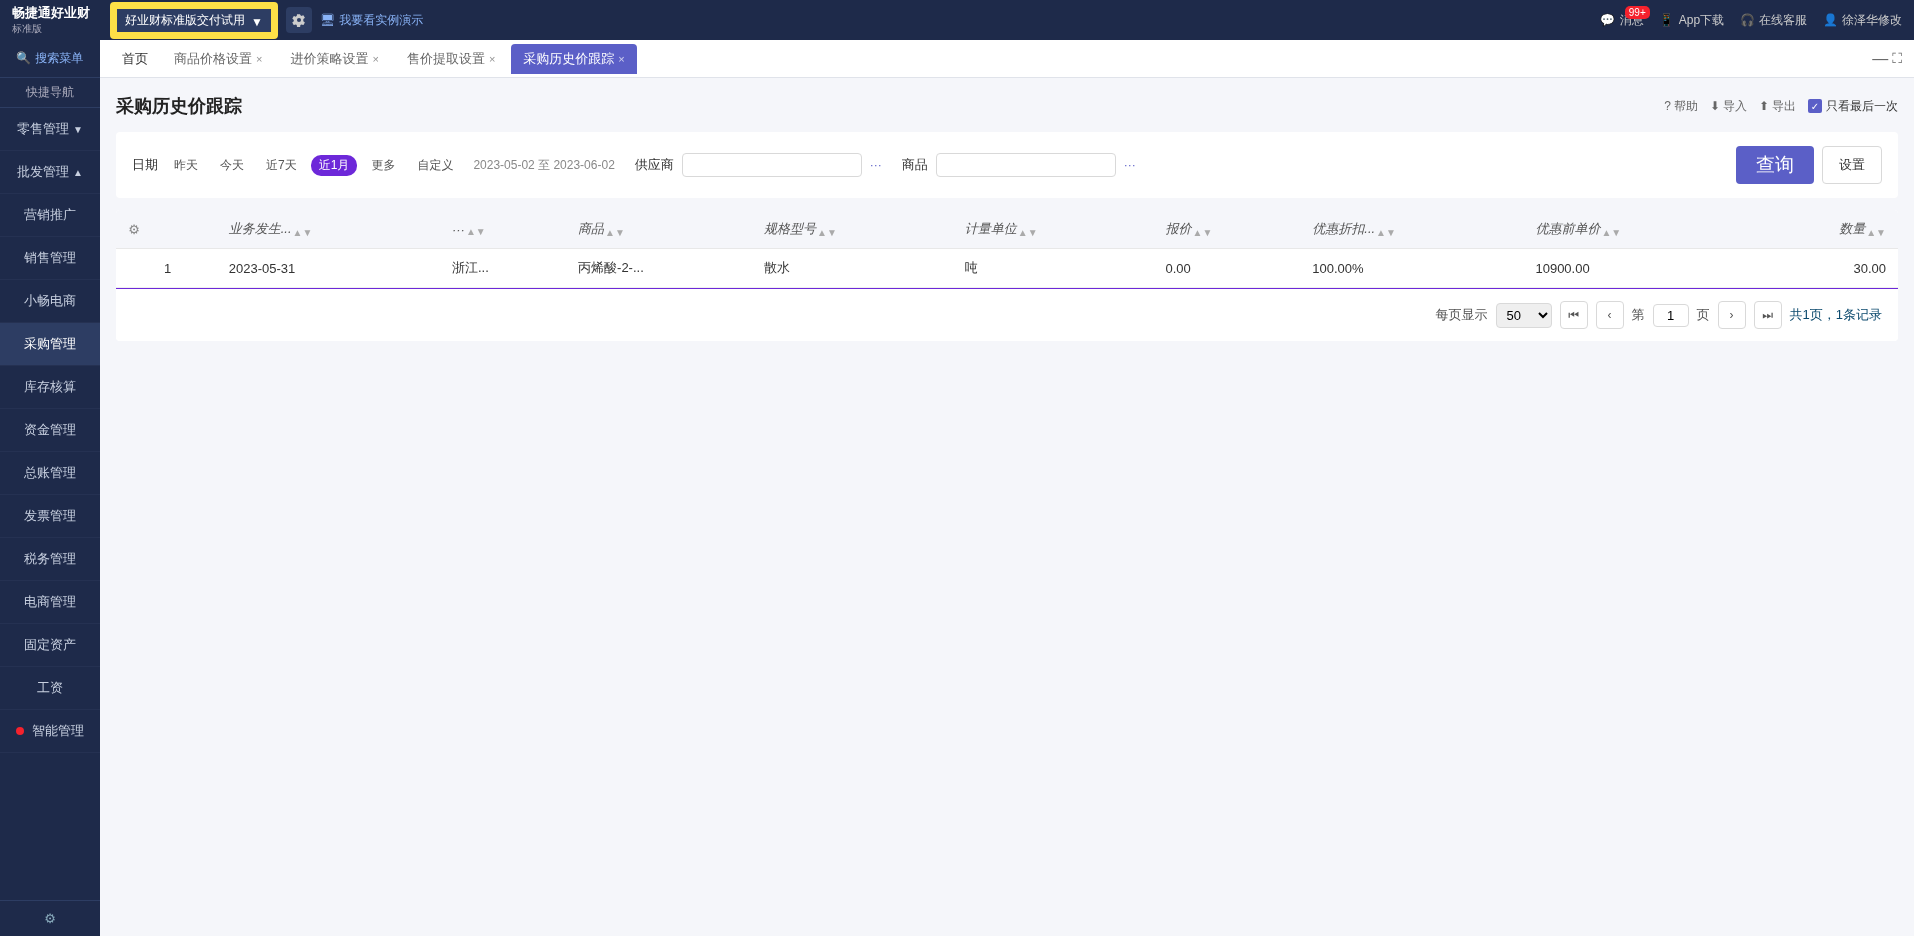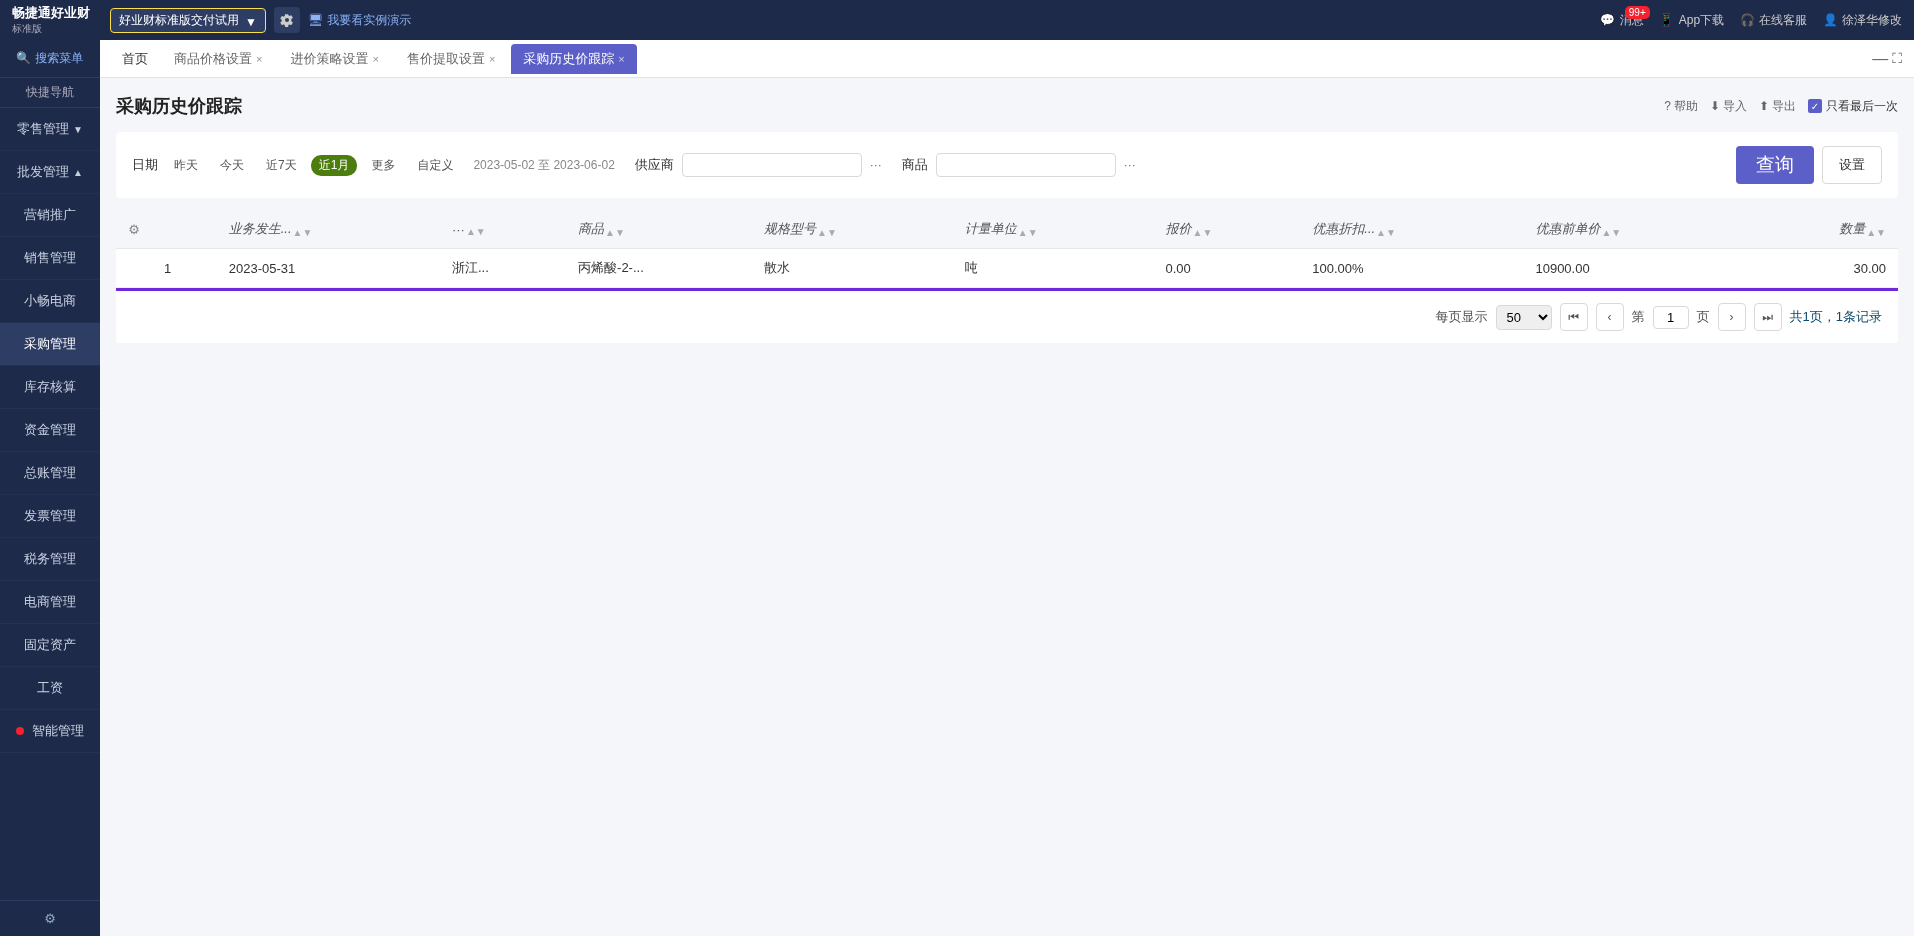--- a/index.html
+++ b/index.html
@@ -21,7 +21,7 @@
     .app-logo .title { font-size: 13px; font-weight: bold; color: #fff; white-space: nowrap; }
     .app-logo .subtitle { font-size: 10px; color: #aab; }
     .top-bar-center { display: flex; align-items: center; gap: 8px; flex: 1; justify-content: flex-start; margin-left: 20px; }
-    .version-select { background: #2d3d63; border: 1px solid #fde047; border-radius: 4px; color: #fff; padding: 3px 8px; font-size: 12px; display: flex; align-items: flex-end; gap: 6px; cursor: pointer; }
+    .version-select { background: #2d3d63; border: 7px solid #fde047; border-radius: 4px; color: #fff; padding: 3px 8px; font-size: 12px; display: flex; align-items: flex-end; gap: 6px; cursor: pointer; }
     .settings-icon { width: 26px; height: 26px; background: #2d3d63; border-radius: 4px; display: flex; align-items: center; justify-content: center; cursor: pointer; }
     .demo-link { color: #8ab4f8; font-size: 12px; display: flex; align-items: center; gap: 4px; cursor: pointer; }
     .top-bar-right { display: flex; align-items: center; gap: 16px; }

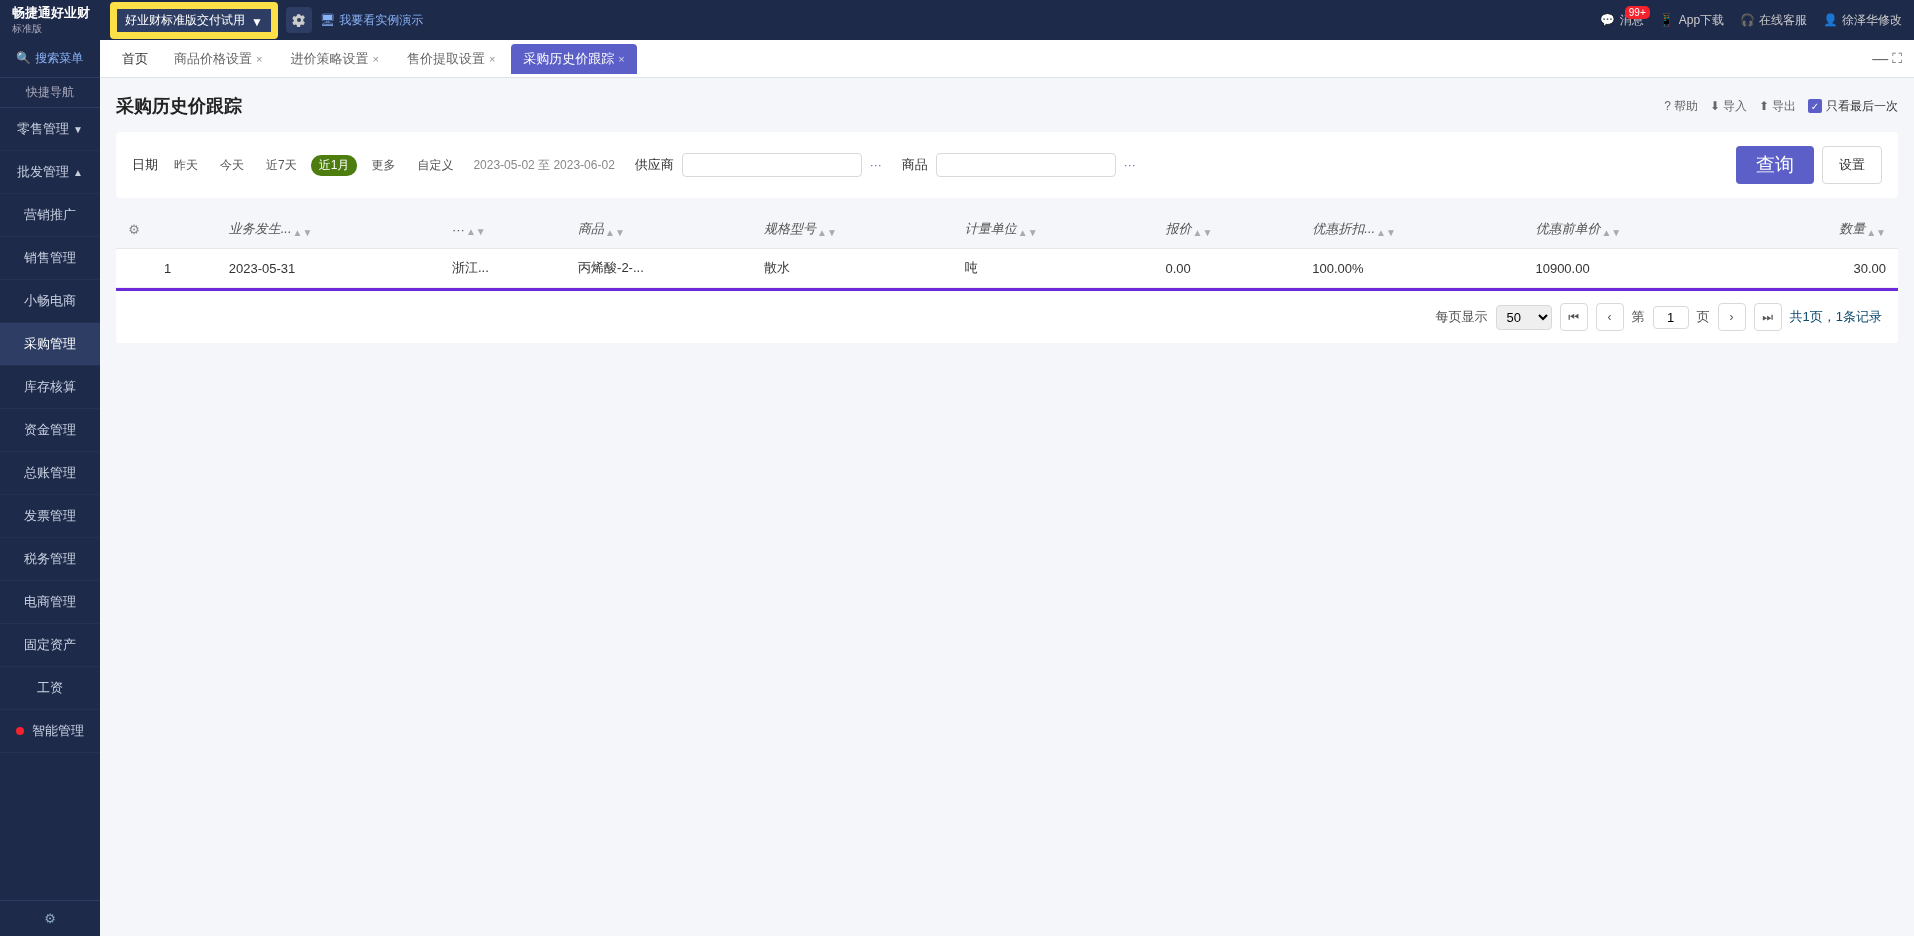--- a/index.html
+++ b/index.html
@@ -70,7 +70,7 @@
     .filter-label { font-size: 13px; color: #333; white-space: nowrap; }
     .date-filter-btns { display: flex; align-items: center; gap: 6px; }
     .date-btn { padding: 2px 8px; font-size: 12px; color: #555; cursor: pointer; border-radius: 10px; }
-    .date-btn.active { background: #4d7c0f; color: #fff; border-radius: 10px; }
+    .date-btn.active { background: #6d28d9; color: #fff; border-radius: 10px; }
     .date-range { font-size: 12px; color: #888; margin-left: 4px; }
     .filter-input { border: 1px solid #d9d9d9; border-radius: 4px; padding: 4px 8px; font-size: 12px; width: 180px; outline: none; }
     .filter-more { color: #5b5fc7; font-size: 12px; cursor: pointer; }

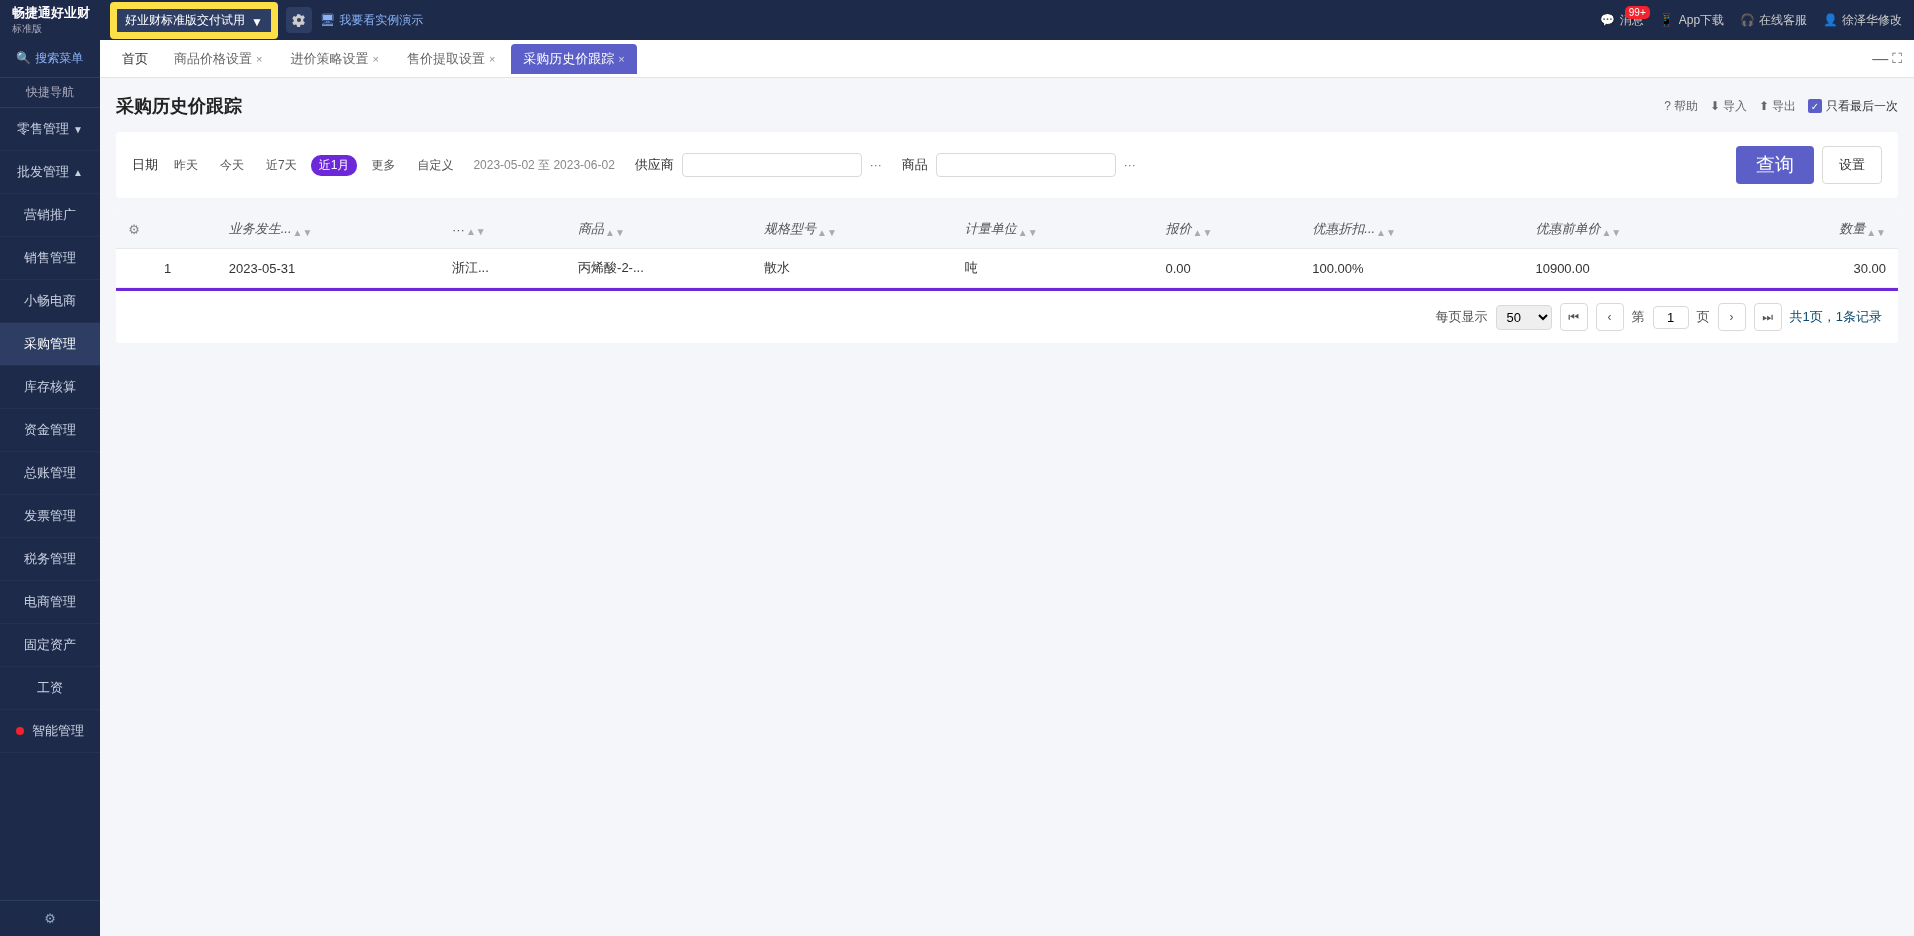--- a/index.html
+++ b/index.html
@@ -89,7 +89,7 @@
     .settings-col-icon { cursor: pointer; color: #888; }
 
     
-    .pagination { display: flex; align-items: center; justify-content: flex-end; padding: 12px 16px; gap: 8px; background: #fff; border-top: 3px solid #6d28d9; }
+    .pagination { display: flex; align-items: center; justify-content: flex-end; padding: 12px 16px; gap: 8px; background: #fff; border-top: 1px solid #6d28d9; }
     .pagination-label { font-size: 13px; color: #555; }
     .page-size-select { border: 1px solid #d9d9d9; border-radius: 4px; padding: 3px 6px; font-size: 13px; outline: none; }
     .page-nav-btn { width: 28px; height: 28px; border: 1px solid #d9d9d9; border-radius: 4px; background: #fff; cursor: pointer; display: flex; align-items: center; justify-content: center; font-size: 12px; color: #555; }

